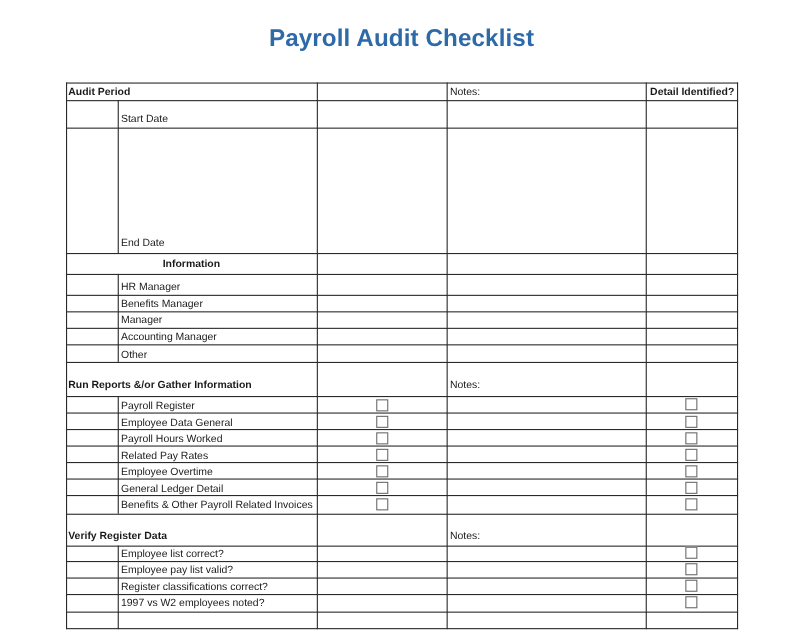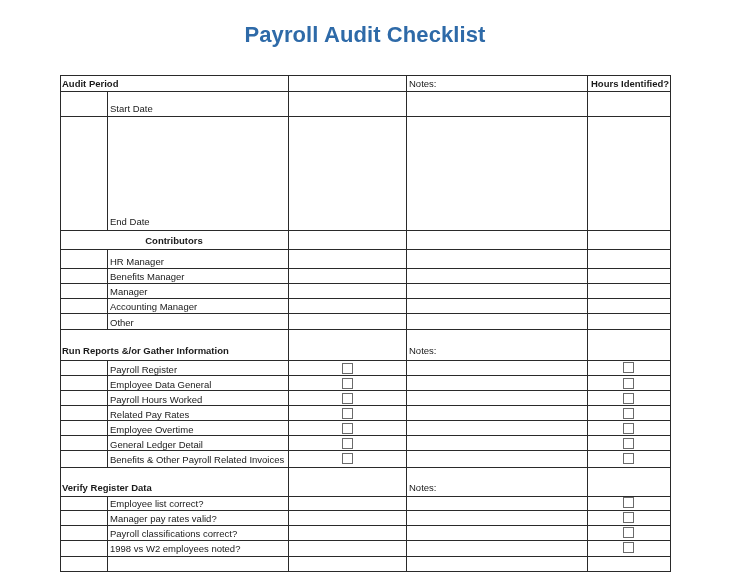--- a/index.html
+++ b/index.html
@@ -60,7 +60,7 @@
 
   <div class="txt bold" style="left:2px;top:3px">Audit Period</div>
   <div class="txt" style="left:349px;top:3px">Notes:</div>
-  <div class="txt bold" style="left:531px;top:3px">Hours Identified?</div>
+  <div class="txt bold" style="left:531px;top:3px">Detail Identified?</div>
   <div class="txt" style="left:50px;top:28px">Start Date</div>
   <div class="txt" style="left:50px;top:141px">End Date</div>
 

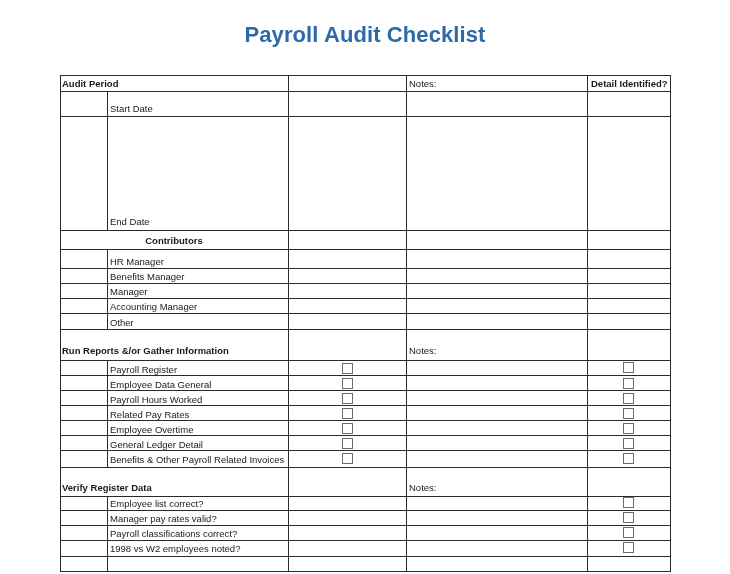--- a/index.html
+++ b/index.html
@@ -64,7 +64,7 @@
   <div class="txt" style="left:50px;top:28px">Start Date</div>
   <div class="txt" style="left:50px;top:141px">End Date</div>
 
-  <div class="txt bold" style="left:0;width:228px;text-align:center;top:160px">Contributors</div>
+  <div class="txt bold" style="left:0;width:228px;text-align:center;top:160px">Information</div>
   <div class="txt" style="left:50px;top:181px">HR Manager</div>
   <div class="txt" style="left:50px;top:196px">Benefits Manager</div>
   <div class="txt" style="left:50px;top:211px">Manager</div>

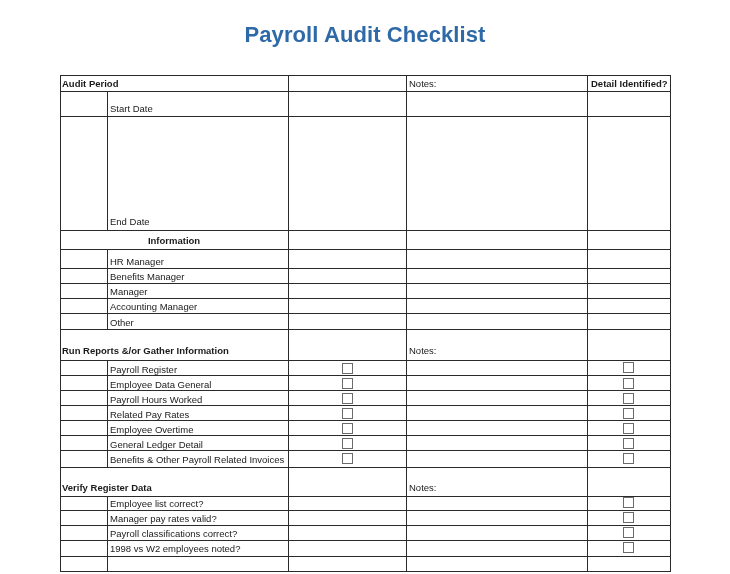--- a/index.html
+++ b/index.html
@@ -102,7 +102,7 @@
   <div class="txt" style="left:349px;top:407px">Notes:</div>
 
   <div class="txt" style="left:50px;top:423px">Employee list correct?</div>
-  <div class="txt" style="left:50px;top:438px">Manager pay rates valid?</div>
+  <div class="txt" style="left:50px;top:438px">Employee pay list valid?</div>
   <div class="txt" style="left:50px;top:453px">Payroll classifications correct?</div>
   <div class="txt" style="left:50px;top:468px">1998 vs W2 employees noted?</div>
 

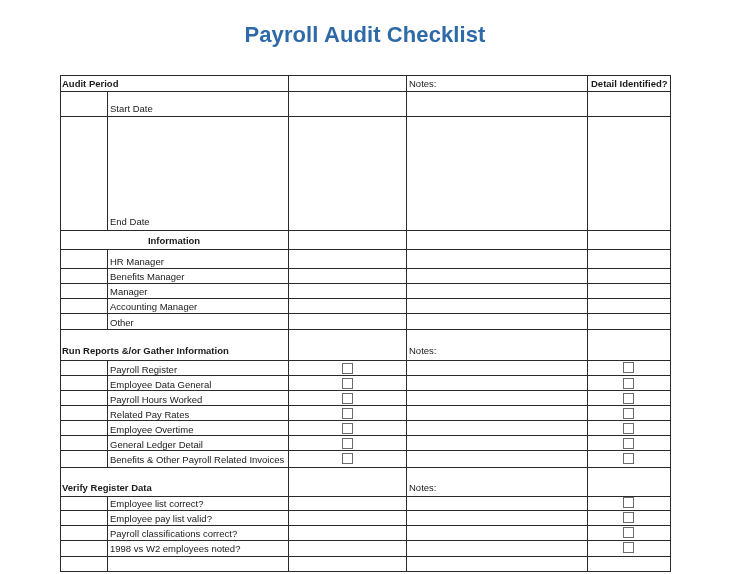--- a/index.html
+++ b/index.html
@@ -103,7 +103,7 @@
 
   <div class="txt" style="left:50px;top:423px">Employee list correct?</div>
   <div class="txt" style="left:50px;top:438px">Employee pay list valid?</div>
-  <div class="txt" style="left:50px;top:453px">Payroll classifications correct?</div>
+  <div class="txt" style="left:50px;top:453px">Register classifications correct?</div>
   <div class="txt" style="left:50px;top:468px">1998 vs W2 employees noted?</div>
 
   <div class="cb" style="left:563px;top:422px"></div>

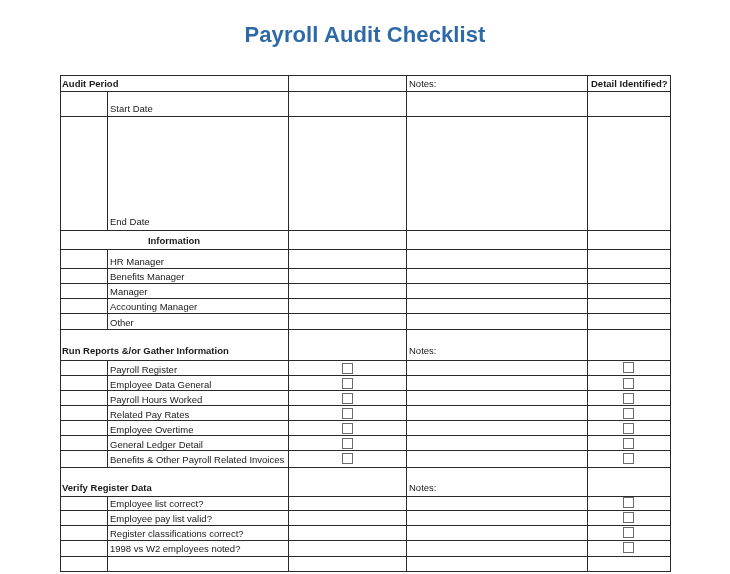--- a/index.html
+++ b/index.html
@@ -104,7 +104,7 @@
   <div class="txt" style="left:50px;top:423px">Employee list correct?</div>
   <div class="txt" style="left:50px;top:438px">Employee pay list valid?</div>
   <div class="txt" style="left:50px;top:453px">Register classifications correct?</div>
-  <div class="txt" style="left:50px;top:468px">1998 vs W2 employees noted?</div>
+  <div class="txt" style="left:50px;top:468px">1997 vs W2 employees noted?</div>
 
   <div class="cb" style="left:563px;top:422px"></div>
   <div class="cb" style="left:563px;top:437px"></div>

